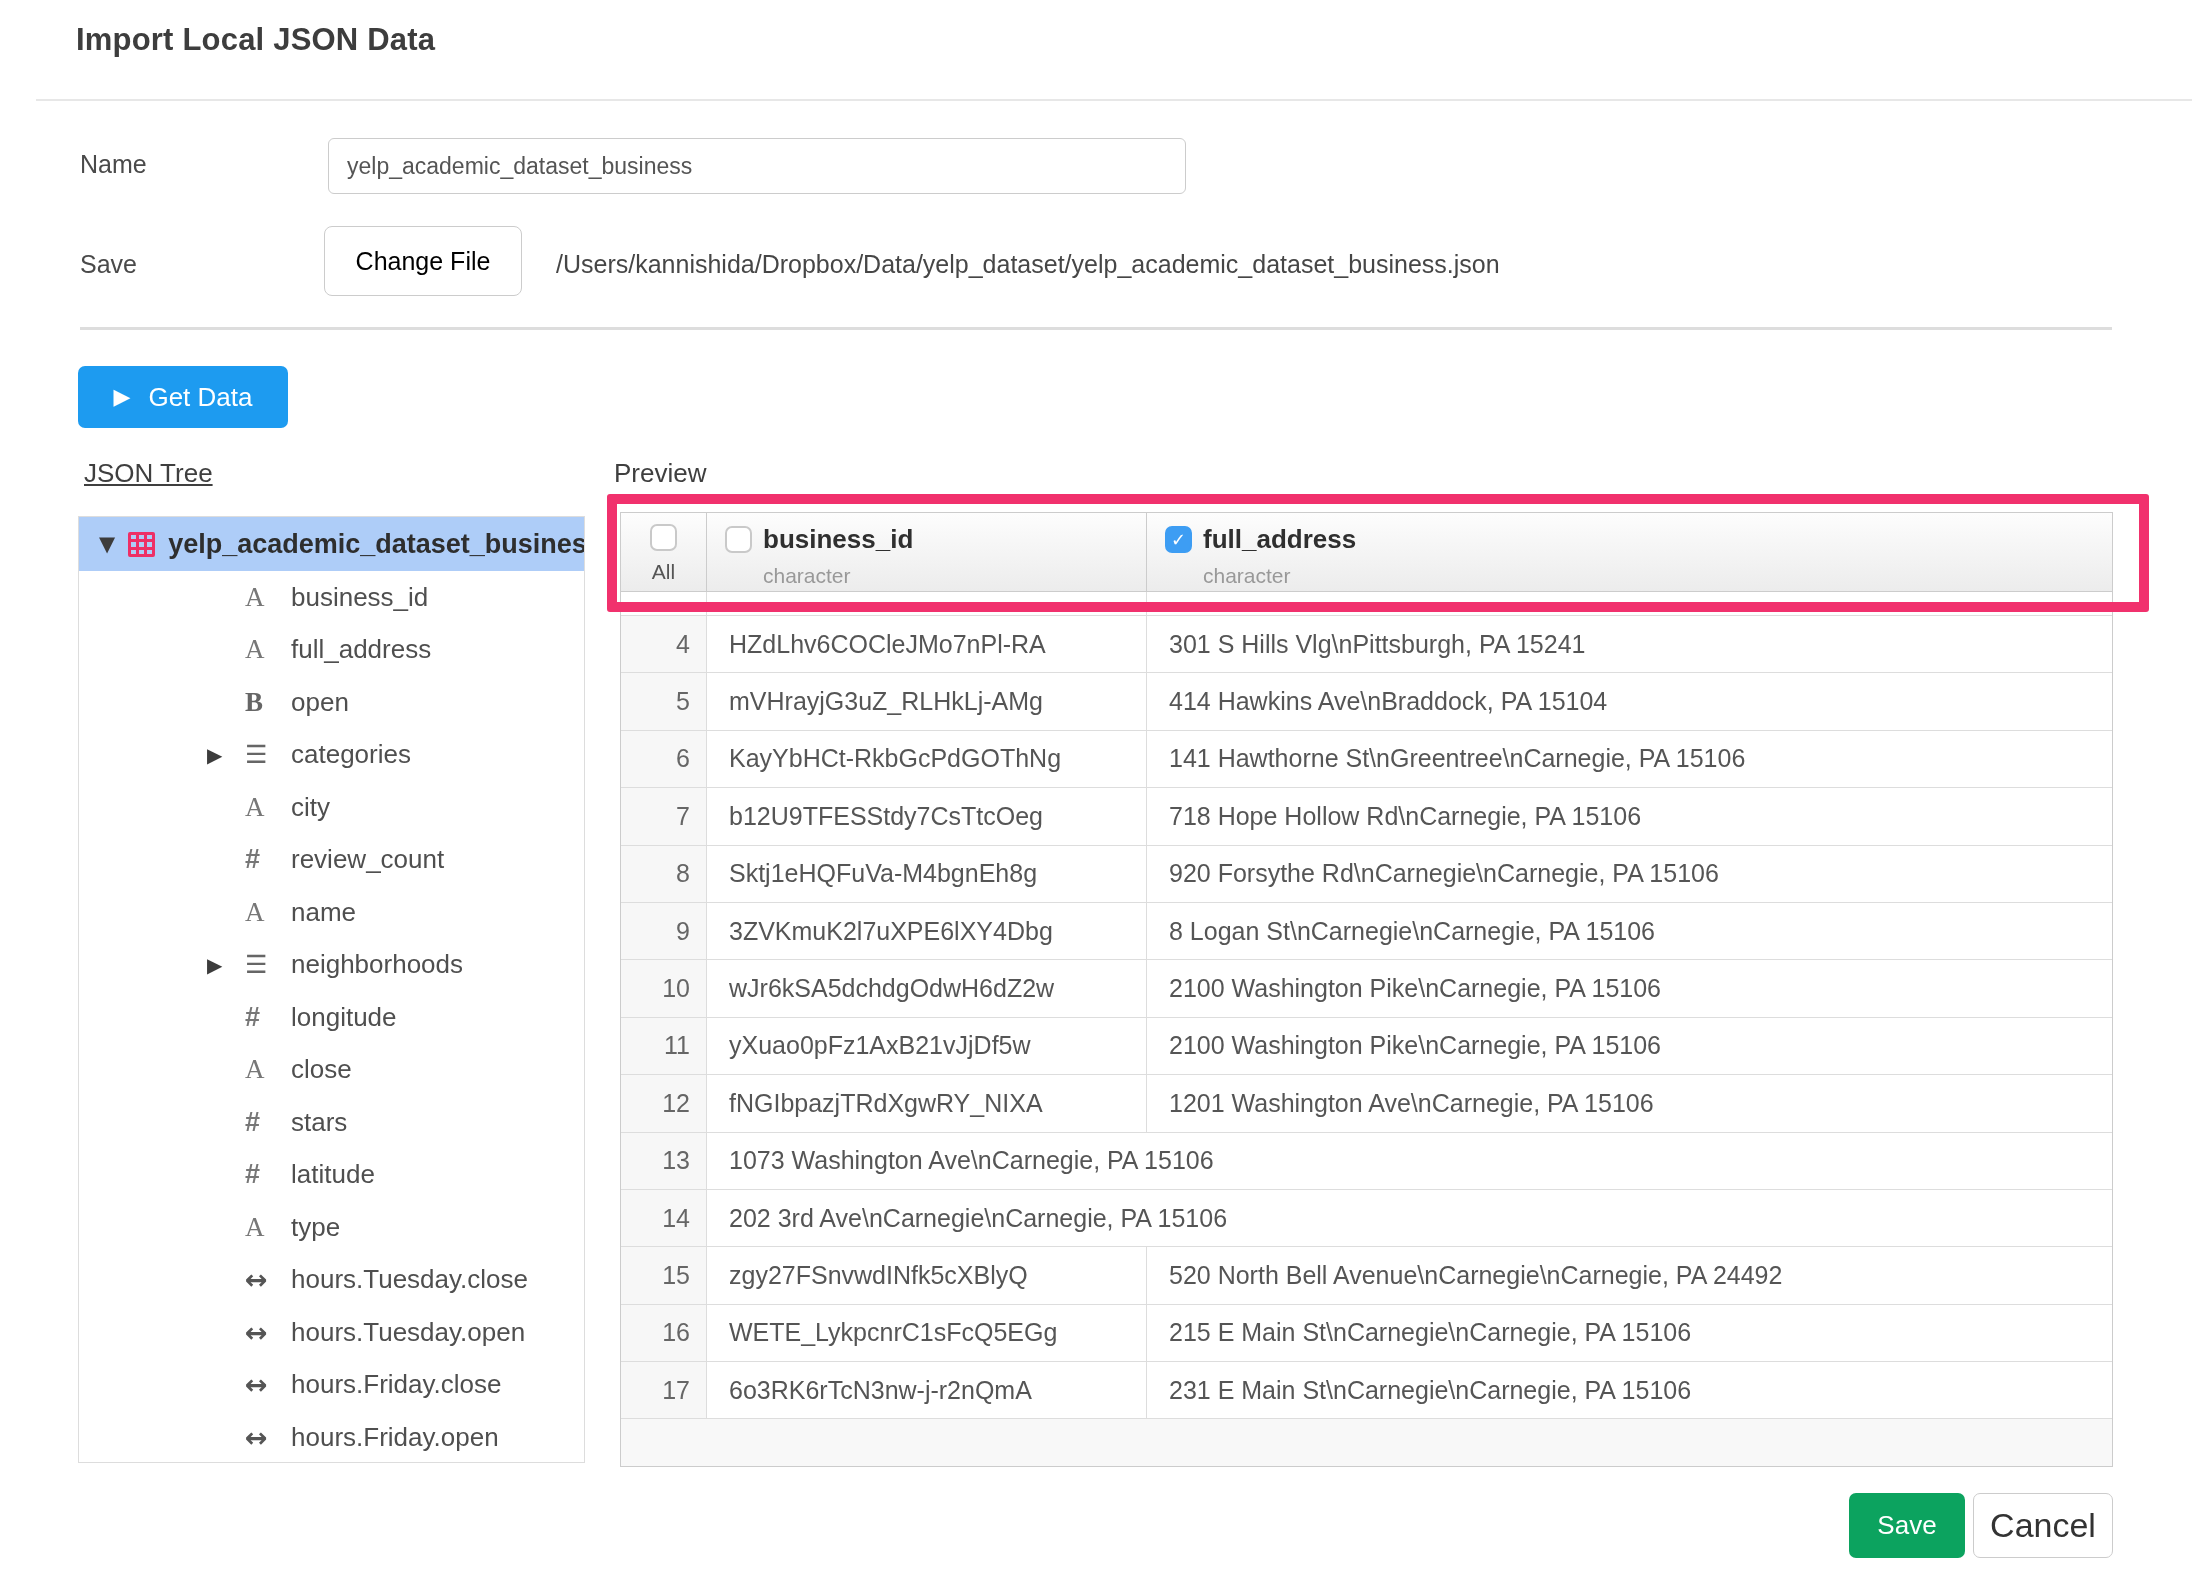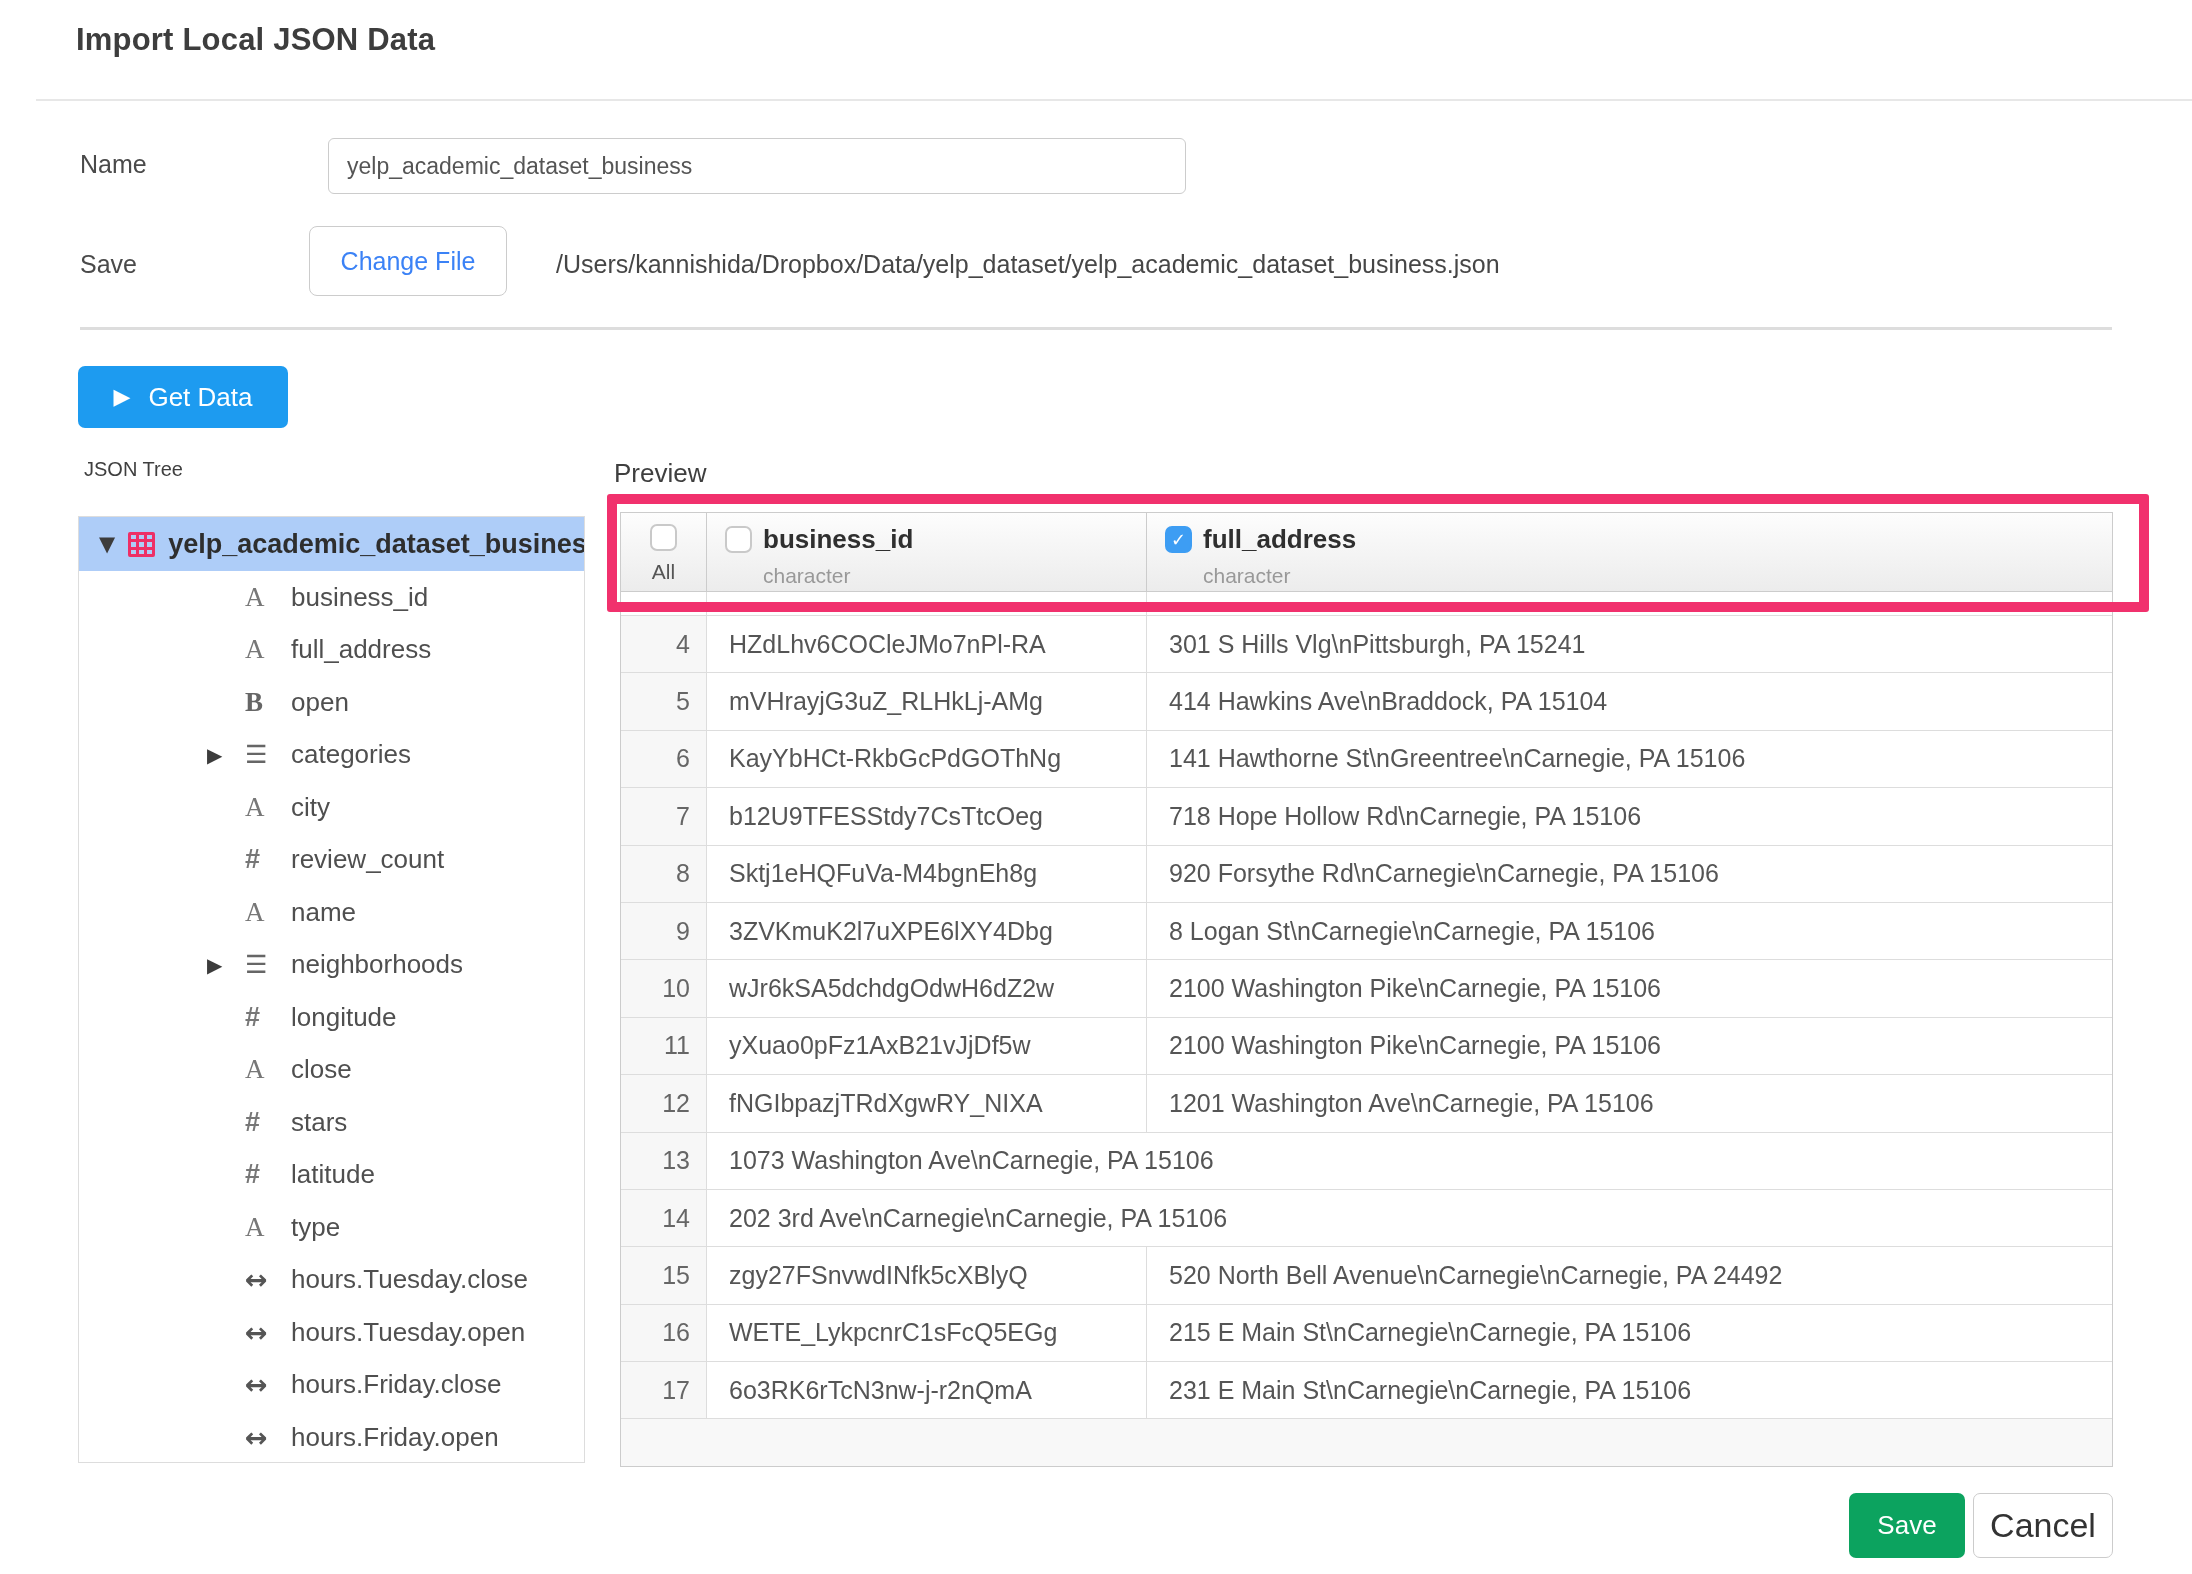--- a/index.html
+++ b/index.html
@@ -18,8 +18,8 @@
   .name-input{position:absolute;left:328px;top:138px;width:858px;height:56px;box-sizing:border-box;
     border:1px solid #ccc;border-radius:6px;font-size:23px;color:#555;padding:0 18px;outline:none;
     font-family:"Liberation Sans","DejaVu Sans",sans-serif;}
-  .change-file-btn{position:absolute;left:309px;top:226px;width:198px;height:70px;background:#fff;
-    border:1px solid #ccc;border-radius:8px;font-size:25px;color:#3b82f6;cursor:pointer;
+  .change-file-btn{position:absolute;left:324px;top:226px;width:198px;height:70px;background:#fff;
+    border:1px solid #ccc;border-radius:8px;font-size:25px;color:#000000;cursor:pointer;
     font-family:"Liberation Sans","DejaVu Sans",sans-serif;}
   .file-path{position:absolute;left:556px;top:250px;font-size:25px;color:#464646;}
   .section-divider{position:absolute;left:80px;top:327px;width:2032px;height:3px;background:#ddd;}

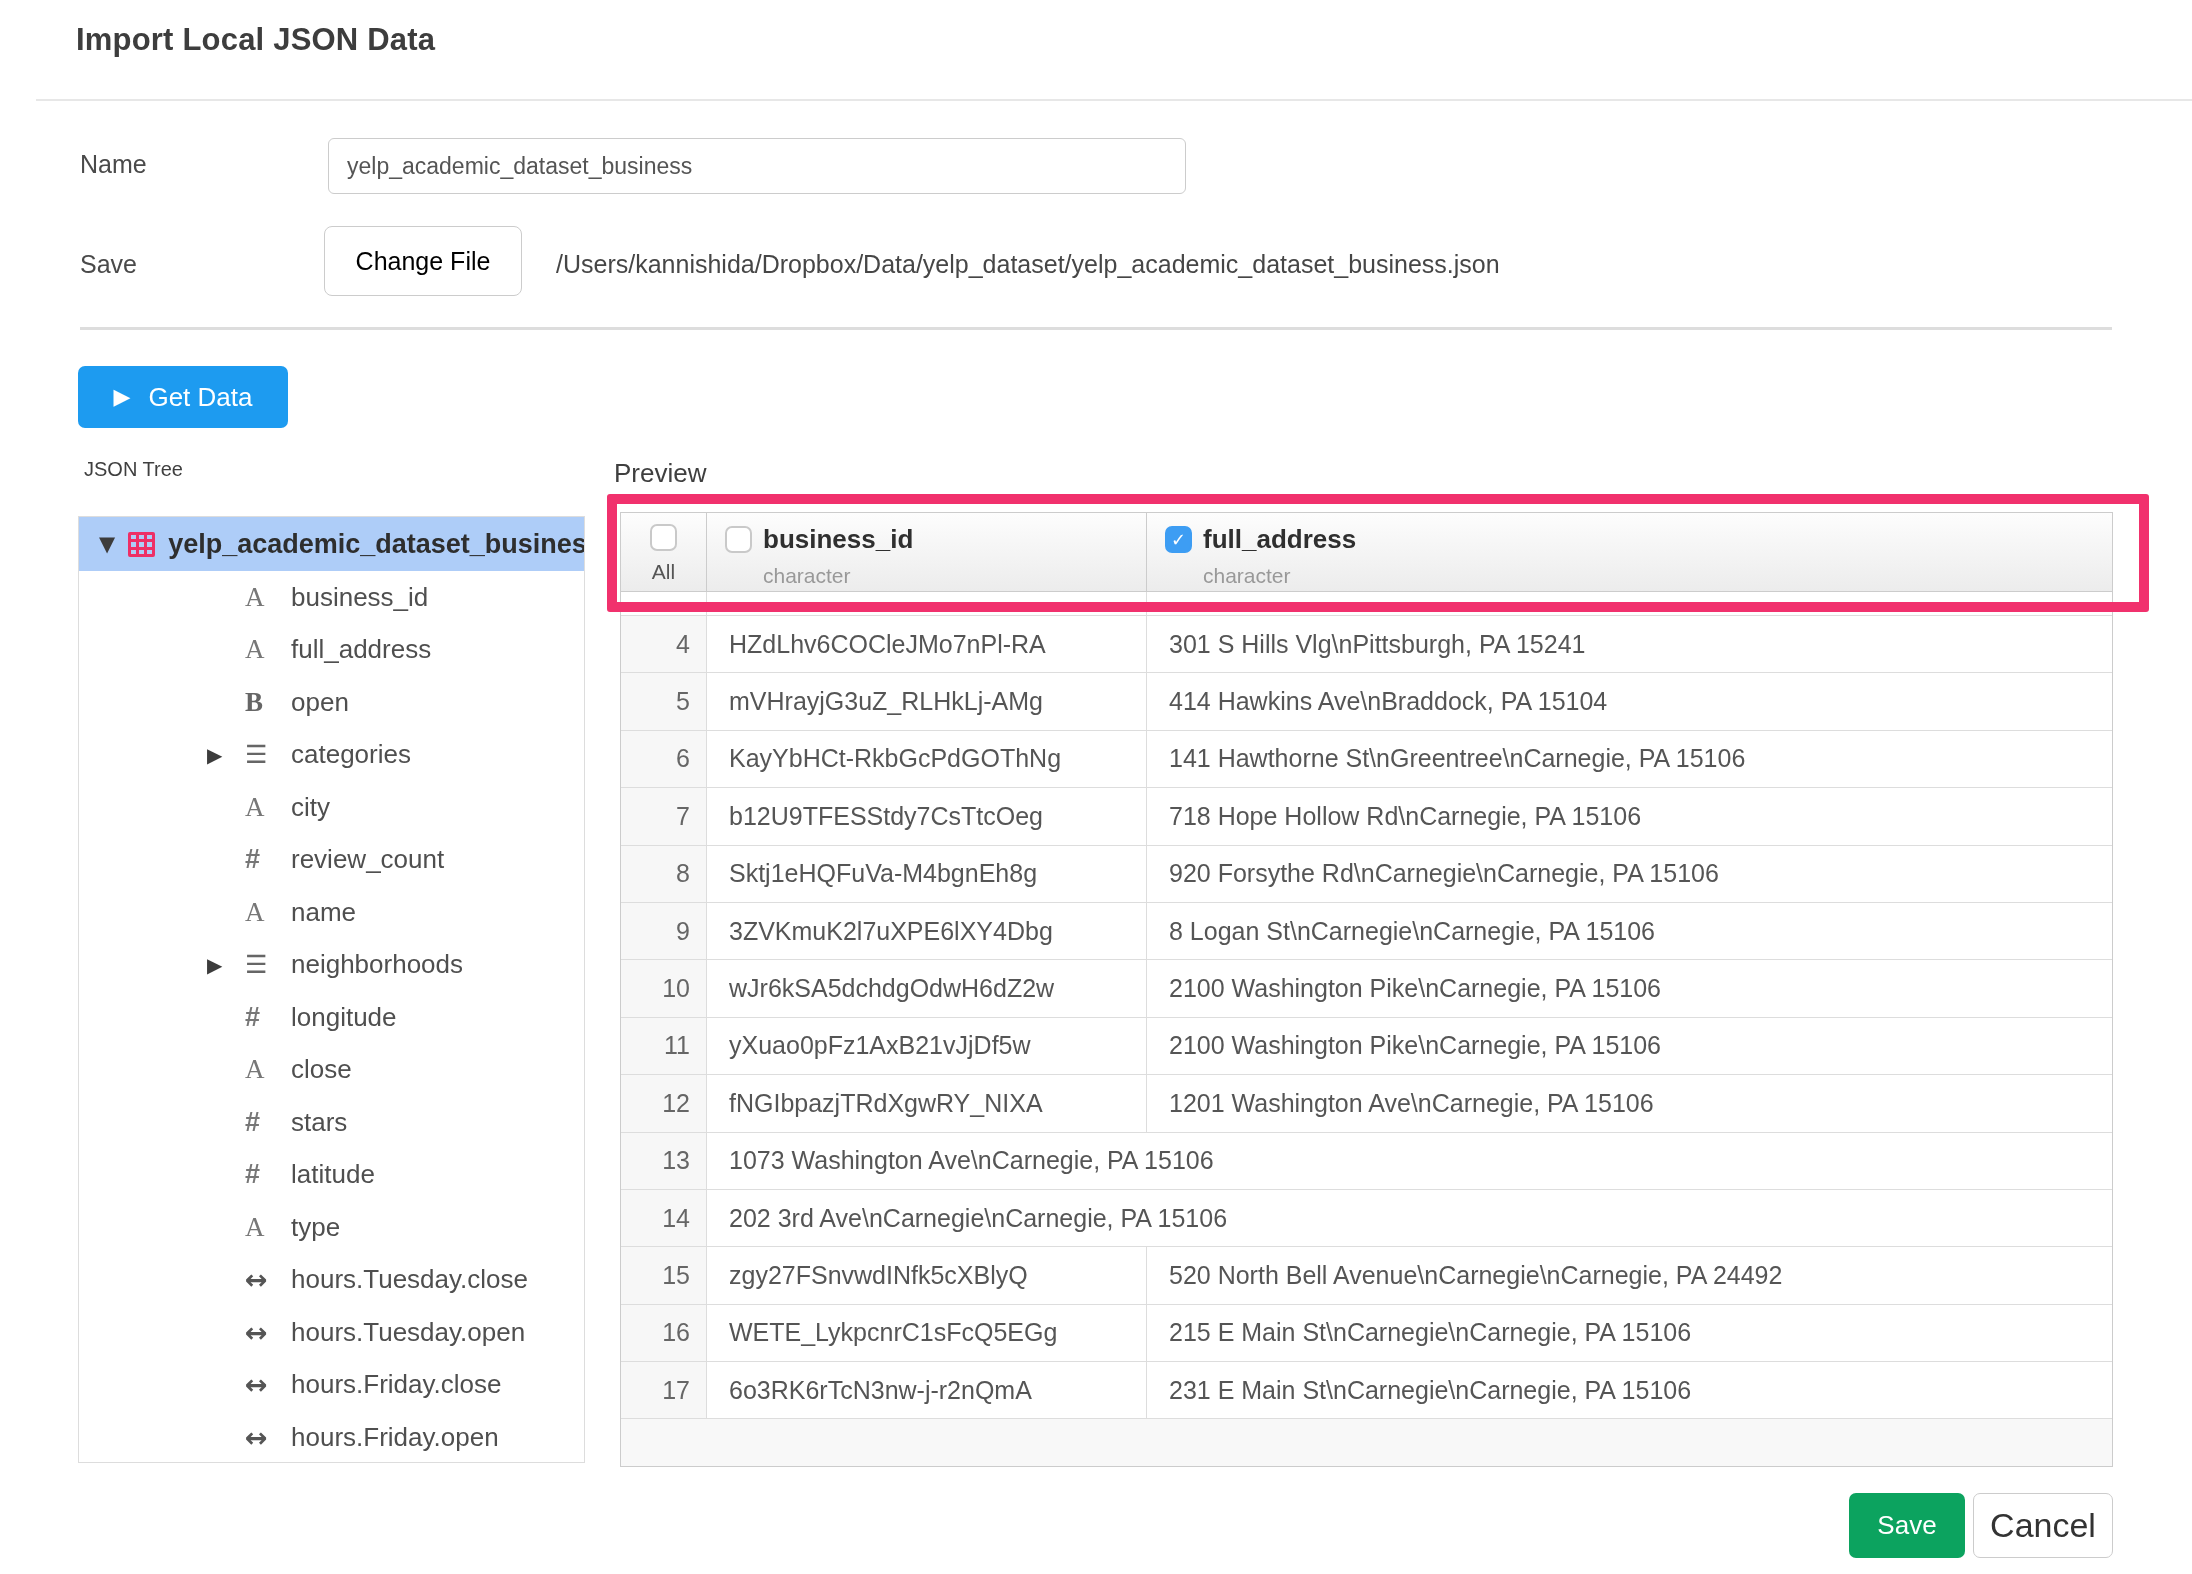--- a/index.html
+++ b/index.html
@@ -28,7 +28,7 @@
     cursor:pointer;font-family:"Liberation Sans","DejaVu Sans",sans-serif;}
   .play-icon{font-family:"DejaVu Sans",sans-serif;font-size:22px;line-height:1;}
   
-  .json-tree-label{position:absolute;left:84px;top:458px;font-size:20px;color:#3f3f3f;}
+  .json-tree-label{position:absolute;left:84px;top:458px;font-size:26px;color:#3f3f3f;text-decoration:underline;}
   .tree-panel{position:absolute;left:78px;top:516px;width:507px;height:947px;box-sizing:border-box;
     border:1px solid #ddd;background:#fff;overflow:hidden;}
   .tree-root-row{height:54px;background:#aecdf8;display:flex;align-items:center;padding-left:20px;

